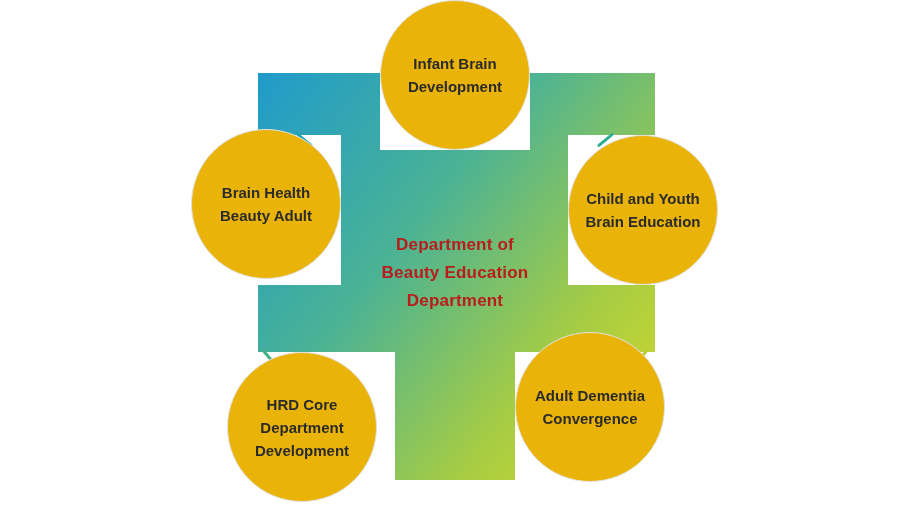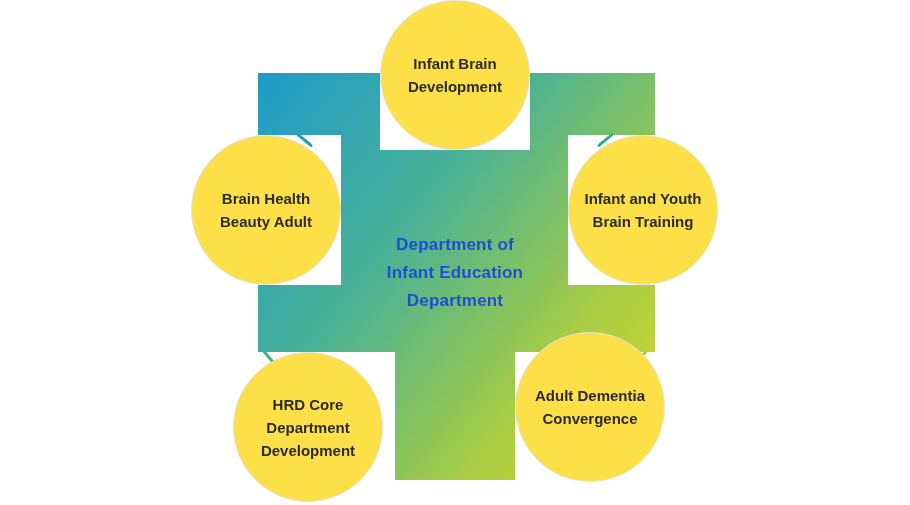--- a/index.html
+++ b/index.html
@@ -72,7 +72,7 @@
     width: 150px;
     height: 150px;
     border-radius: 50%;
-    background: #fde047;
+    background: #eab308;
     border: 1px solid #e2e2e2;
     box-sizing: border-box;
     display: flex;

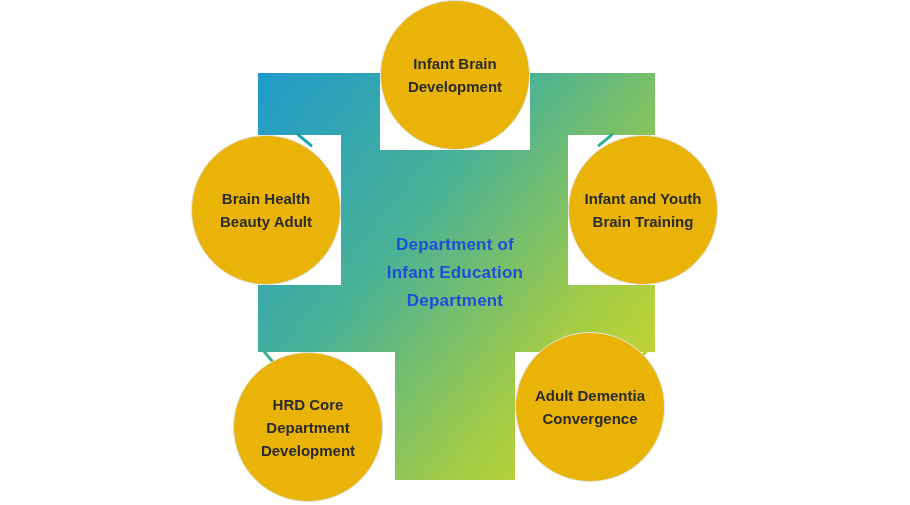--- a/index.html
+++ b/index.html
@@ -87,7 +87,7 @@
   }
   .node span { display: block; }
   .node-top   { left: 380px; top: 0; }
-  .node-left  { left: 191px; top: 135px; }
+  .node-left  { left: 191px; top: 129px; }
   .node-right { left: 568px; top: 135px; }
   .node-hrd   { left: 233px; top: 352px; }
   .node-adult { left: 515px; top: 332px; }

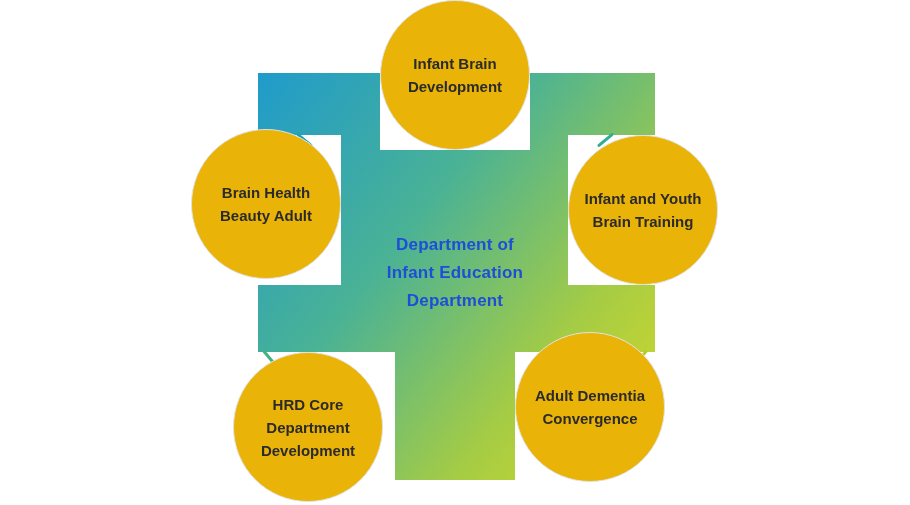--- a/index.html
+++ b/index.html
@@ -127,7 +127,7 @@
   </div>
 
   <div class="node node-right">
-    <span>Infant and Youth</span>
+    <span>Child and Youth</span>
     <span>Brain Training</span>
   </div>
 

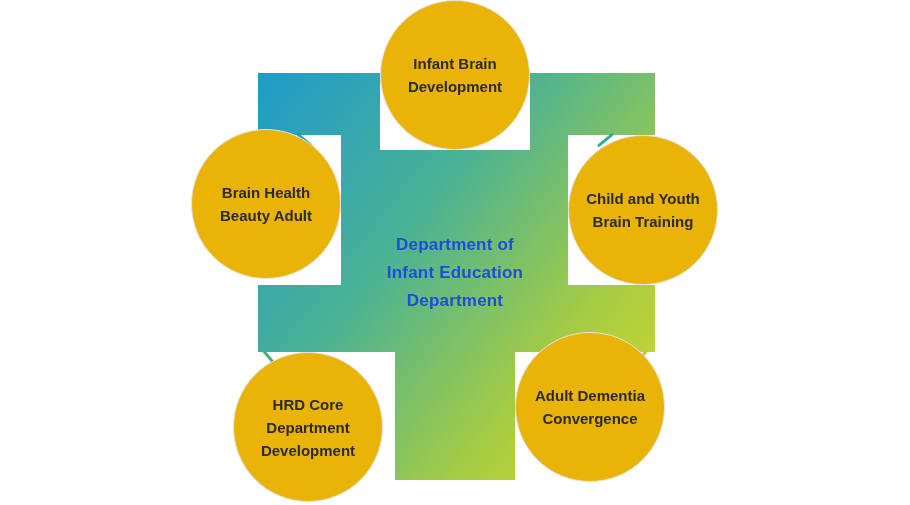--- a/index.html
+++ b/index.html
@@ -128,7 +128,7 @@
 
   <div class="node node-right">
     <span>Child and Youth</span>
-    <span>Brain Training</span>
+    <span>Brain Education</span>
   </div>
 
   <div class="node node-hrd">

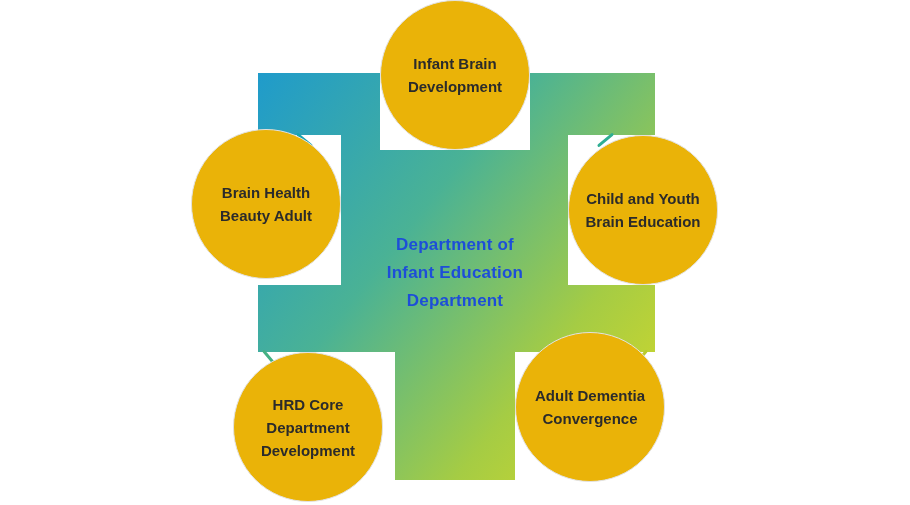--- a/index.html
+++ b/index.html
@@ -33,7 +33,7 @@
     top: 231px;
     width: 200px;
     text-align: center;
-    color: #1d4ed8;
+    color: #b91c1c;
     font-weight: bold;
     font-size: 17px;
     line-height: 28px;

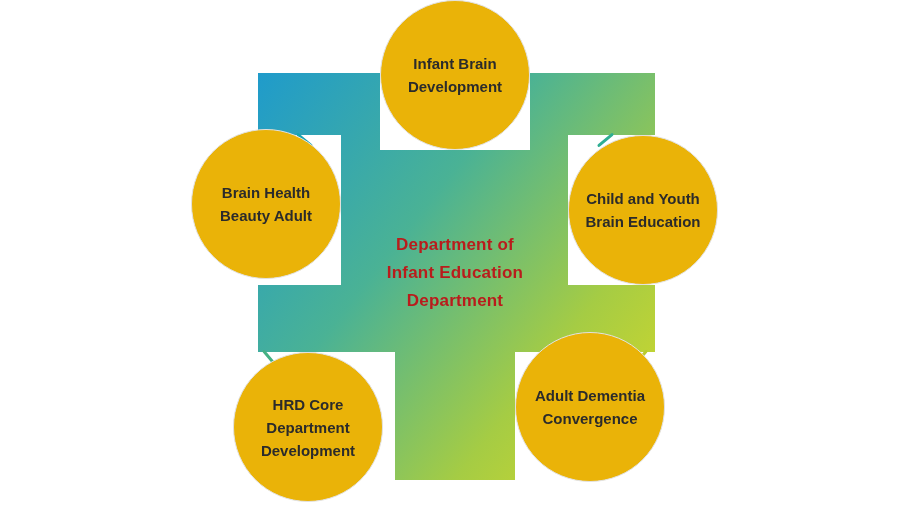--- a/index.html
+++ b/index.html
@@ -112,7 +112,7 @@
 
   <div class="center-label">
     <span>Department of</span>
-    <span>Infant Education</span>
+    <span>Beauty Education</span>
     <span>Department</span>
   </div>
 

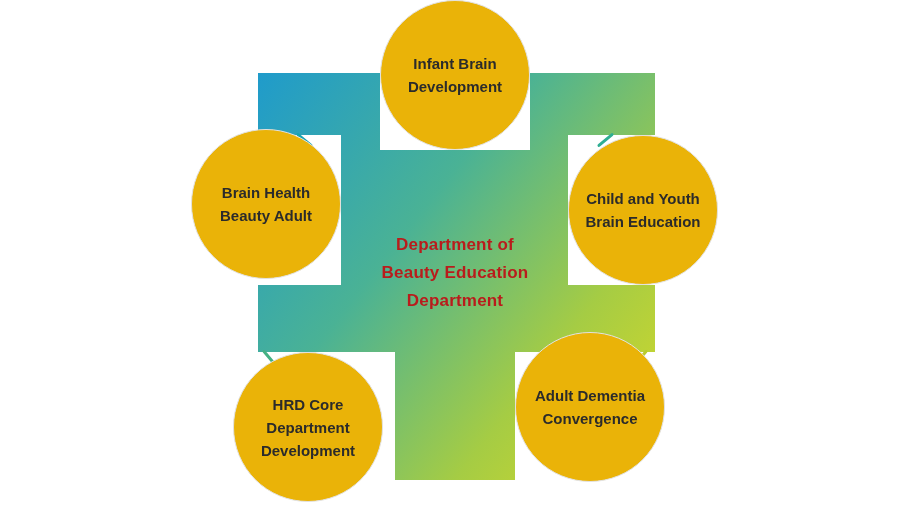--- a/index.html
+++ b/index.html
@@ -89,7 +89,7 @@
   .node-top   { left: 380px; top: 0; }
   .node-left  { left: 191px; top: 129px; }
   .node-right { left: 568px; top: 135px; }
-  .node-hrd   { left: 233px; top: 352px; }
+  .node-hrd   { left: 227px; top: 352px; }
   .node-adult { left: 515px; top: 332px; }
 </style>
 </head>

